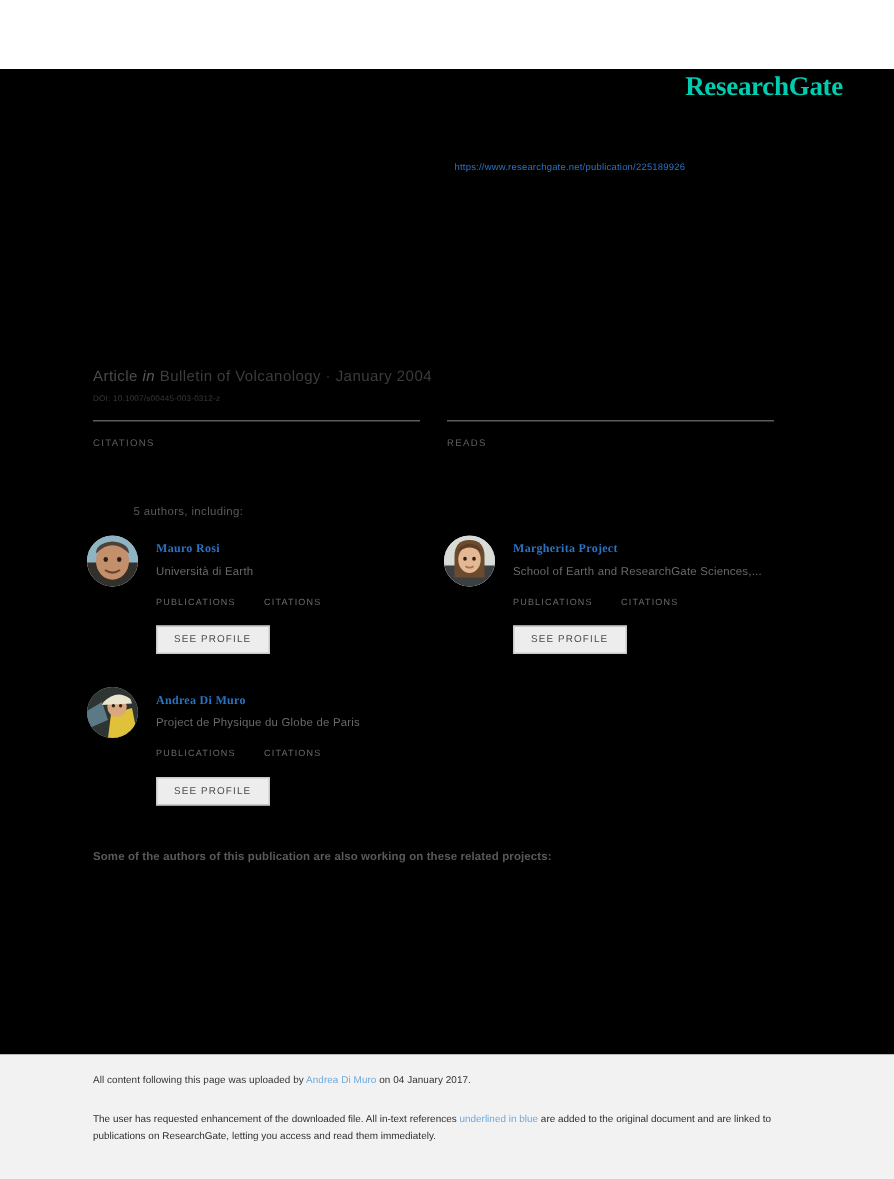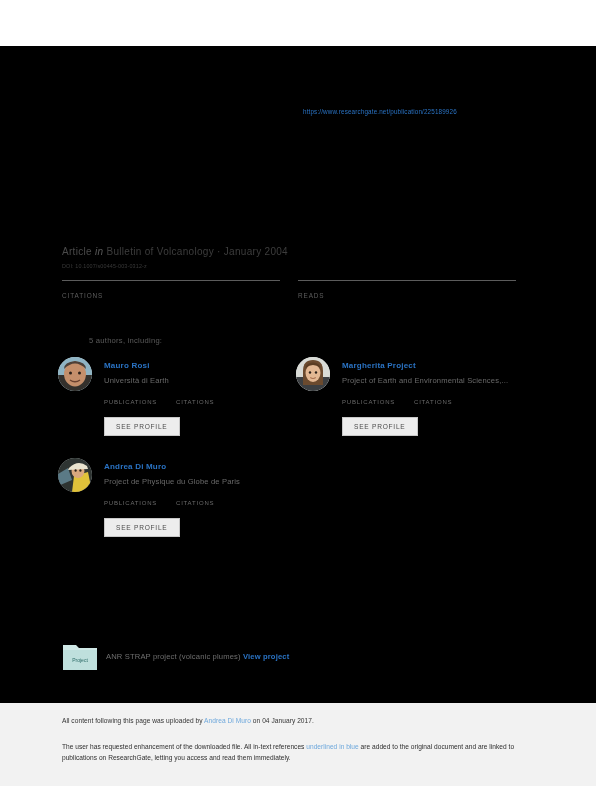--- a/index.html
+++ b/index.html
@@ -301,6 +301,7 @@
   <div class="body-dark"></div>
   <div class="footer-band"></div>
 
+  <div class="rg-logo">ResearchGate</div>
 
   <div class="rg-url">https://www.researchgate.net/publication/225189926</div>
 

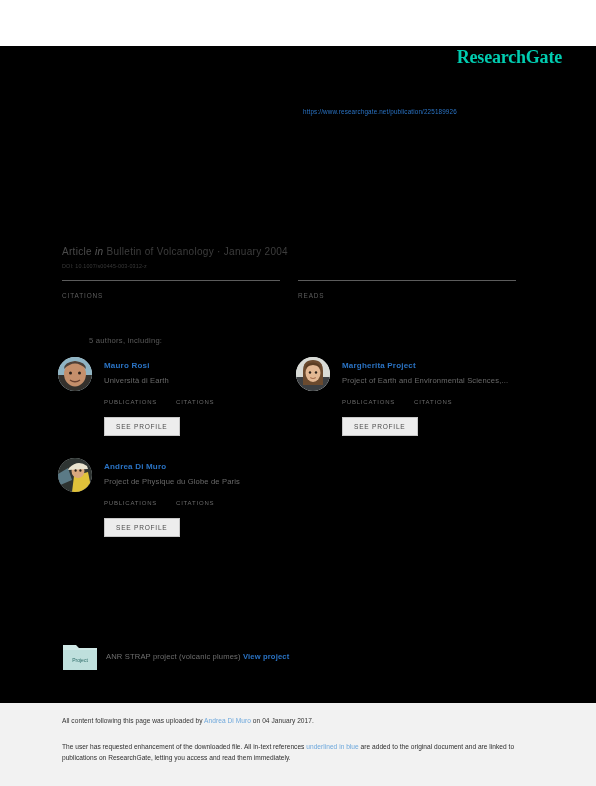--- a/index.html
+++ b/index.html
@@ -177,6 +177,7 @@
     color: #2a73c4;
     letter-spacing: 0.2px;
     white-space: nowrap;
+    font-family: Liberation Serif, serif;
   }
   .author-affil {
     position: absolute;

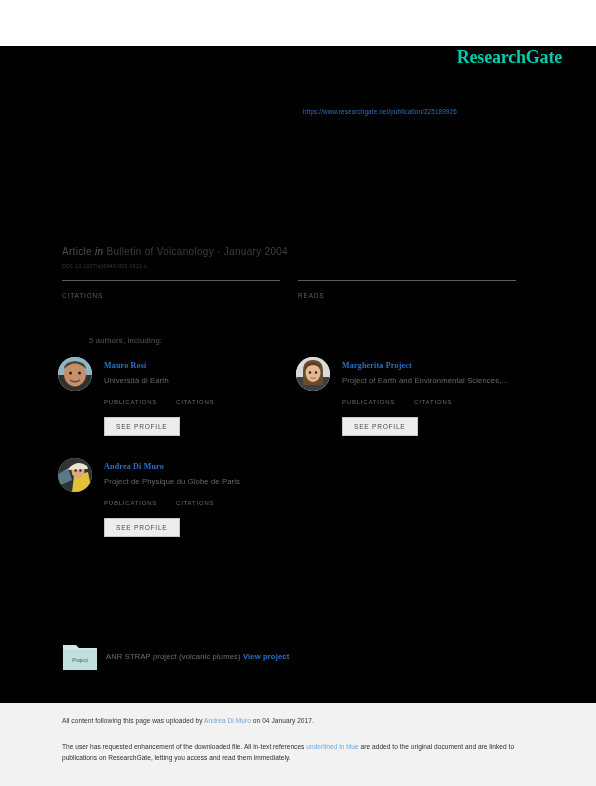--- a/index.html
+++ b/index.html
@@ -369,7 +369,7 @@
       </svg>
     </div>
     <div class="author-name">Margherita Project</div>
-    <div class="author-affil">Project of Earth and Environmental Sciences,...</div>
+    <div class="author-affil">School of Earth and ResearchGate Sciences,...</div>
     <div class="stat-row">
       <div class="stat s0">
         <div class="num"></div>

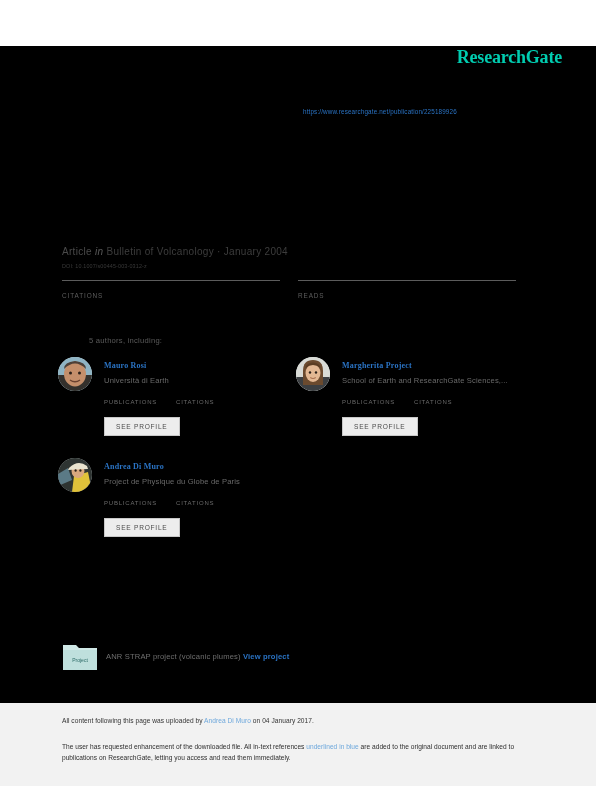--- a/index.html
+++ b/index.html
@@ -410,6 +410,7 @@
     <div class="see-profile">SEE PROFILE</div>
   </div>
 
+  <div class="projects-head">Some of the authors of this publication are also working on these related projects:</div>
 
 
   <div class="project-row p1">

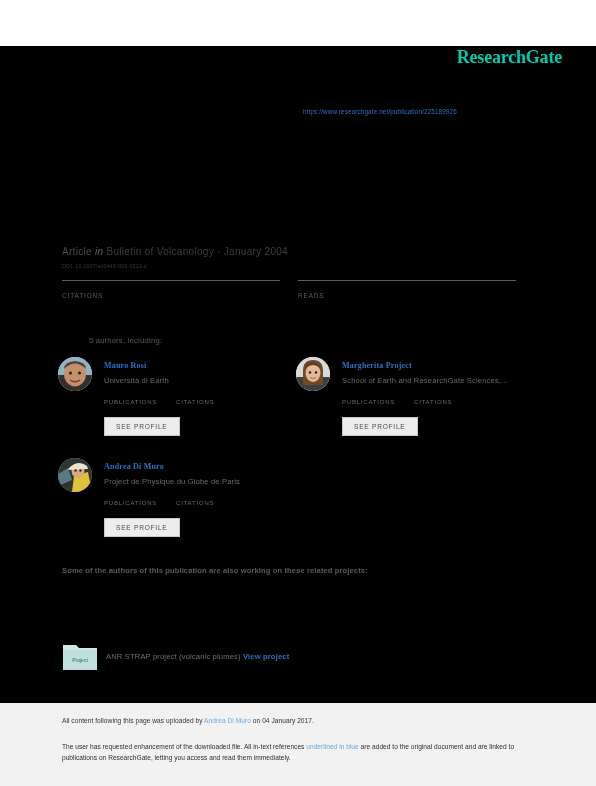--- a/index.html
+++ b/index.html
@@ -413,19 +413,6 @@
   <div class="projects-head">Some of the authors of this publication are also working on these related projects:</div>
 
 
-  <div class="project-row p1">
-    <div class="folder-icon">
-      <svg width="36" height="30" viewBox="0 0 36 30" aria-hidden="true">
-        <path d="M1 4 L14 4 L17 7 L35 7 L35 29 L1 29 Z" fill="#cfe8e6"></path>
-        <rect x="1" y="9" width="34" height="20" fill="#bfe0dd"></rect>
-        <text x="18" y="21" font-family="Liberation Sans, sans-serif" font-size="5" fill="#2b6a66" text-anchor="middle">Project</text>
-      </svg>
-    </div>
-    <div class="project-text">
-      <span>ANR STRAP project (volcanic plumes)</span>
-      <span class="view">View project</span>
-    </div>
-  </div>
 
   <div class="footer-line1">
     <span>All content following this page was uploaded by </span><span class="uploader">Andrea Di Muro</span><span> on 04 January 2017.</span>

